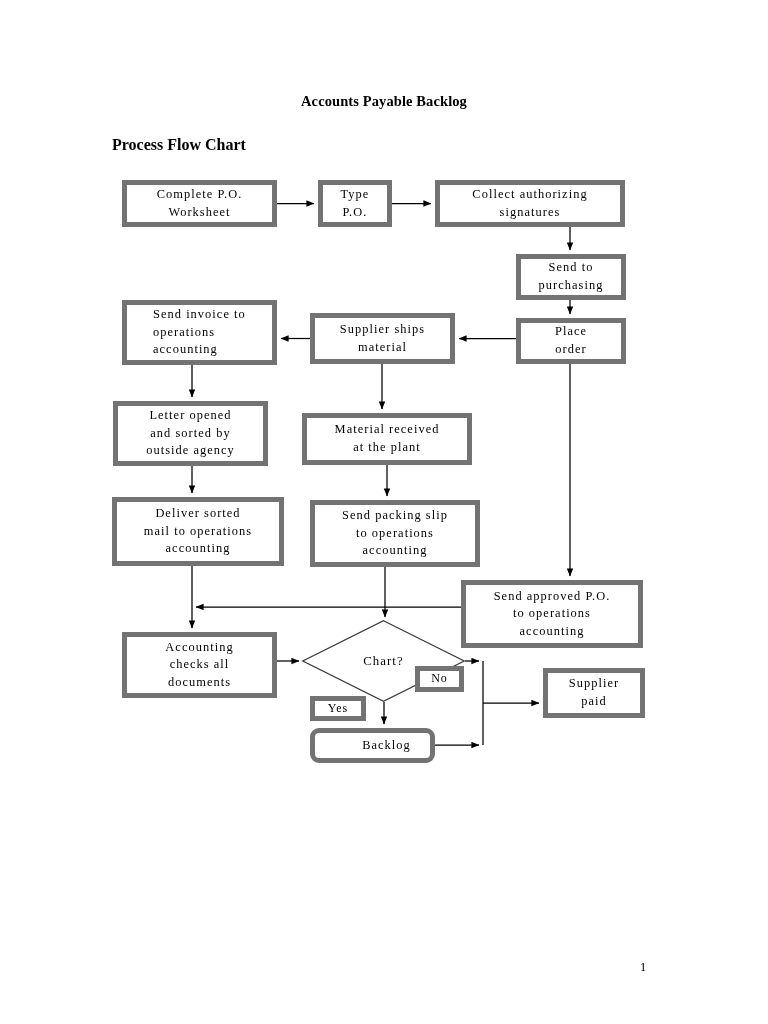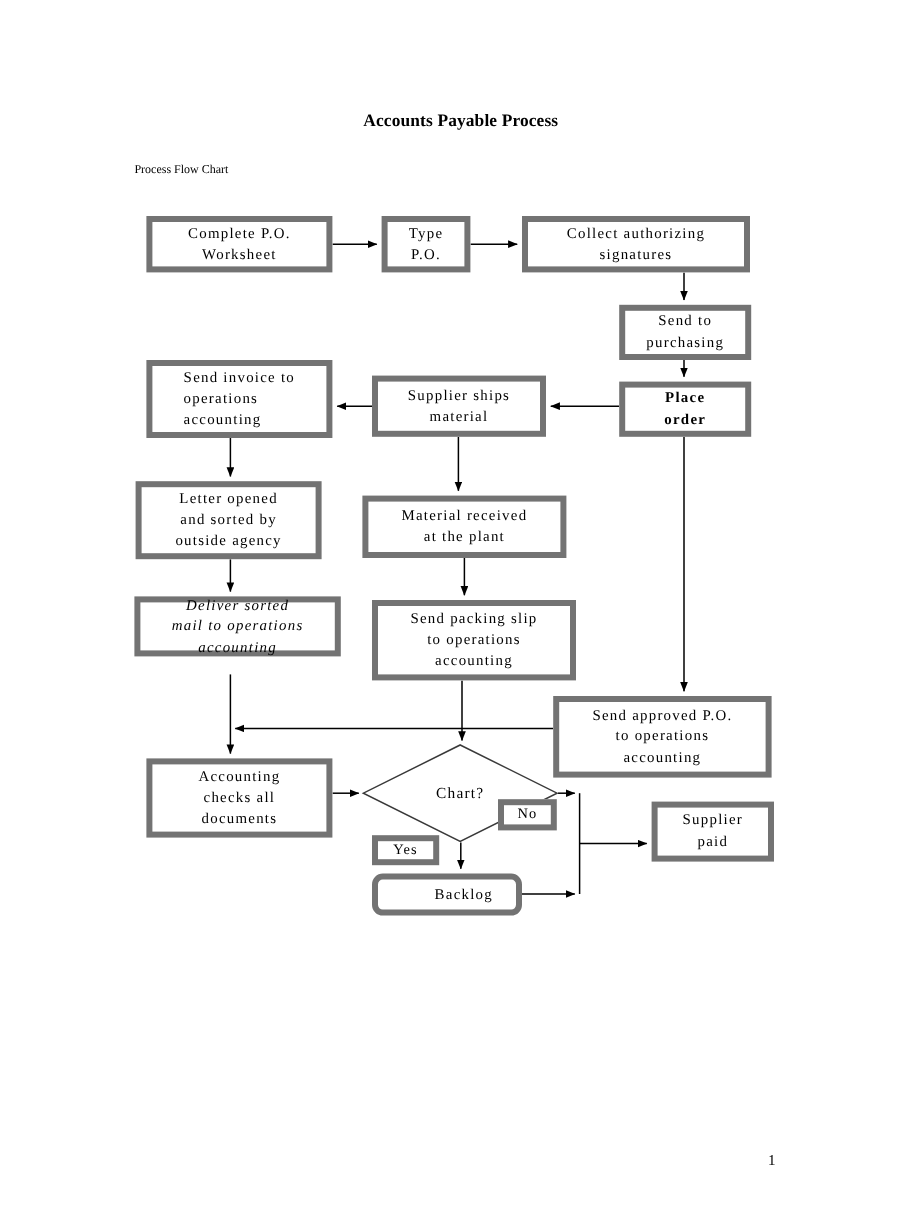--- a/index.html
+++ b/index.html
@@ -116,7 +116,7 @@
 
 <div class="page">
 
-  <div class="doc-title">Accounts Payable Process</div>
+  <div class="doc-title">Accounts Payable Backlog</div>
 
   <div class="section-heading">Process Flow Chart</div>
 

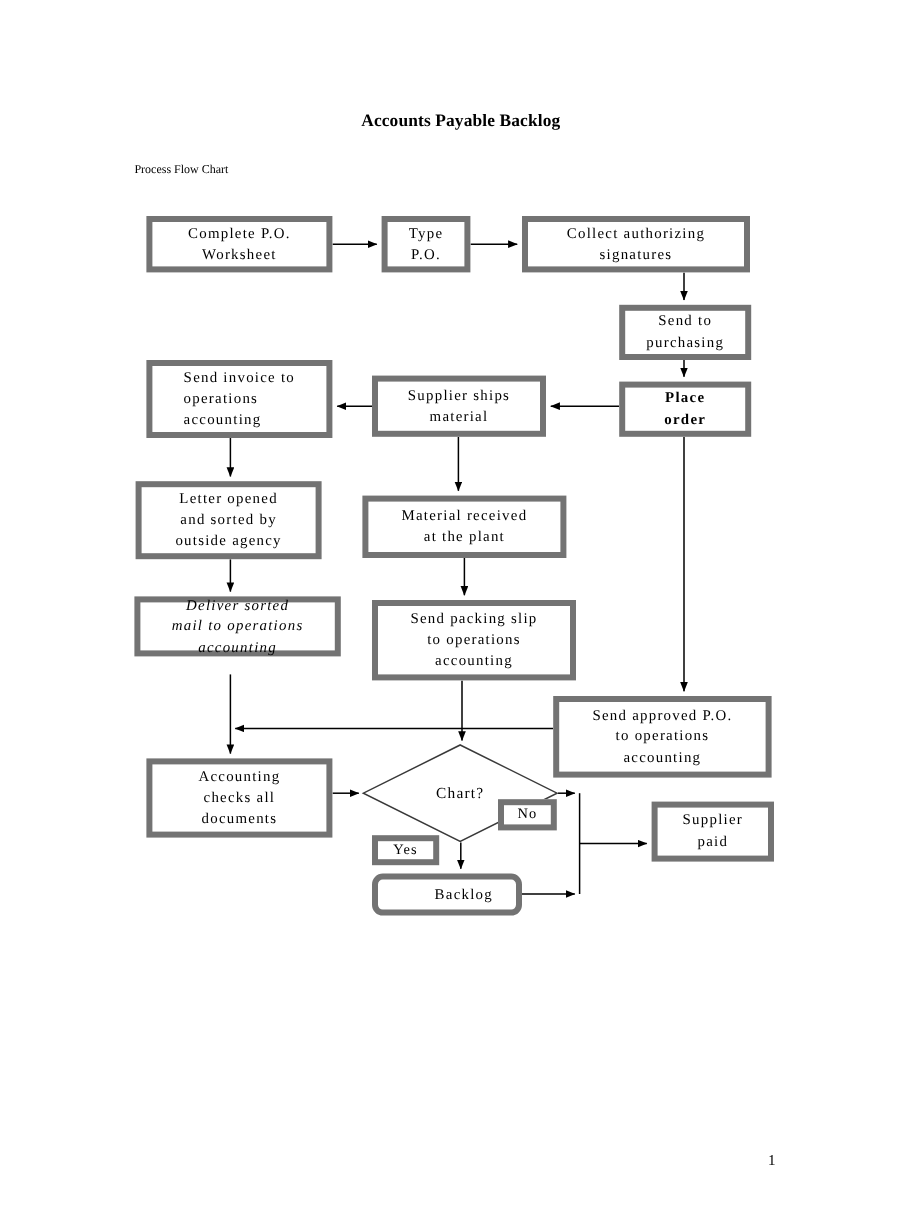--- a/index.html
+++ b/index.html
@@ -37,8 +37,8 @@
     position: absolute;
     left: 112px;
     top: 136px;
-    font-size: 10px;
-    font-weight: normal;
+    font-size: 16px;
+    font-weight: bold;
   }
   .page-number {
     position: absolute;

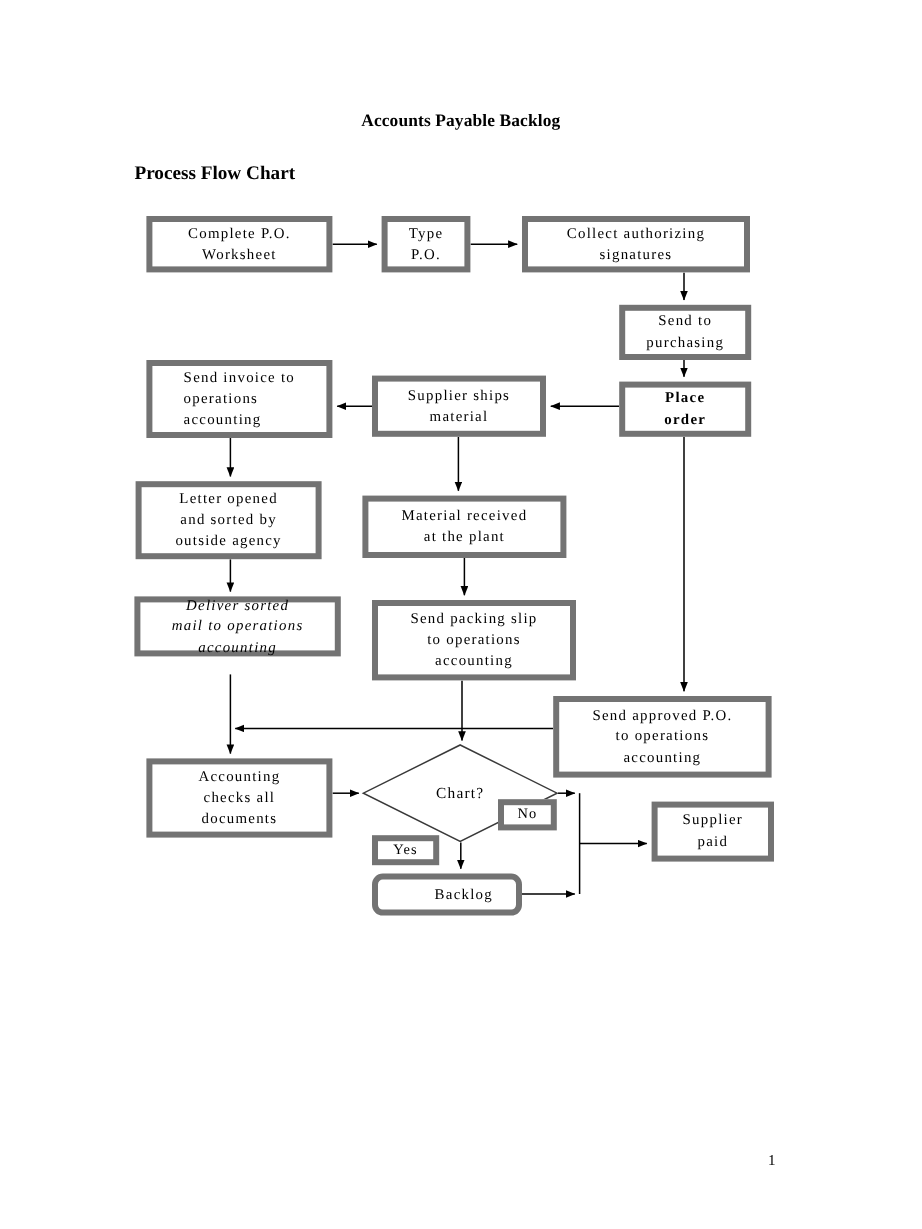--- a/index.html
+++ b/index.html
@@ -192,7 +192,7 @@
       <span>Collect authorizing<br>signatures</span>
     </div>
 
-    <div class="node" style="left:516px; top:318px; width:110px; height:46px;font-weight:bold;">
+    <div class="node" style="left:516px; top:318px; width:110px; height:46px;">
       <span>Place<br>order</span>
     </div>
 

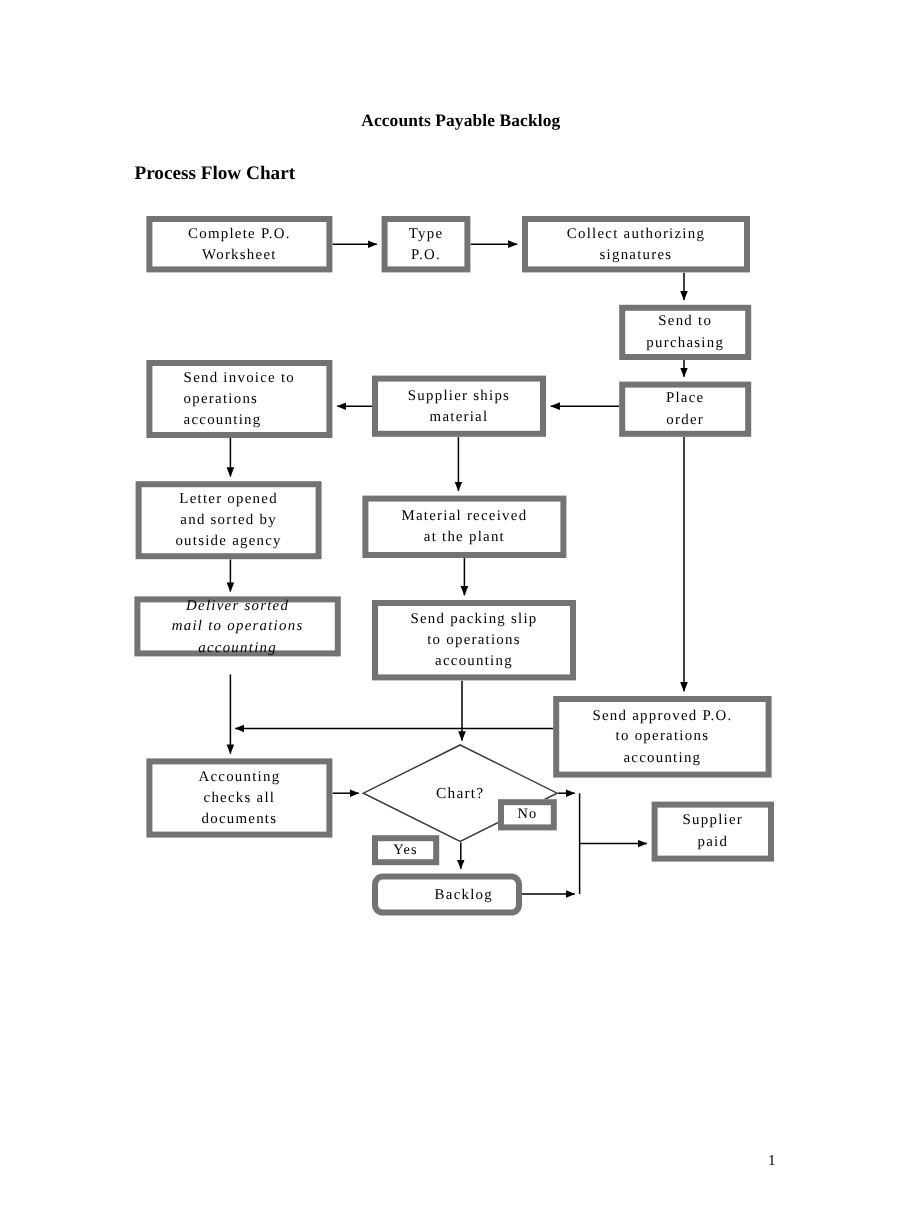--- a/index.html
+++ b/index.html
@@ -212,7 +212,7 @@
       <span>Letter opened<br>and sorted by<br>outside agency</span>
     </div>
 
-    <div class="node" style="left:112px; top:497px; width:172px; height:50px;font-style:italic;">
+    <div class="node" style="left:112px; top:497px; width:172px; height:69px;">
       <span>Deliver sorted<br>mail to operations<br>accounting</span>
     </div>
 

